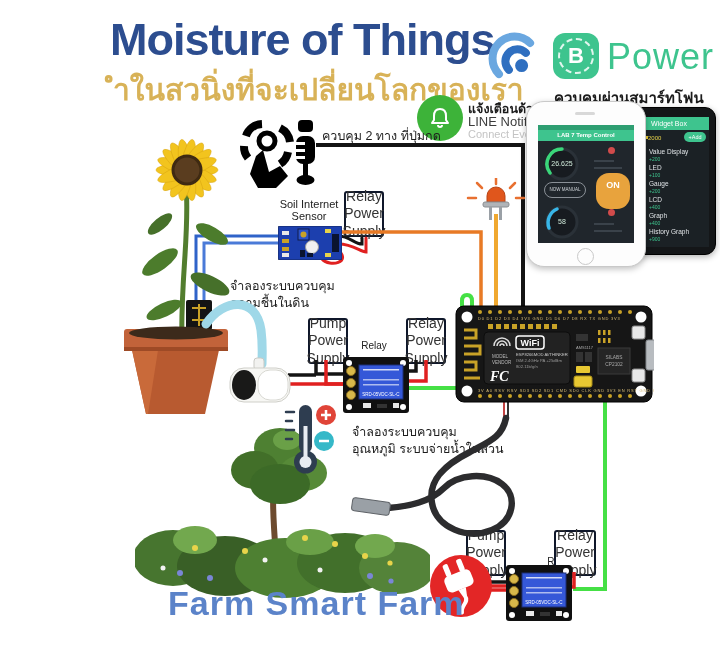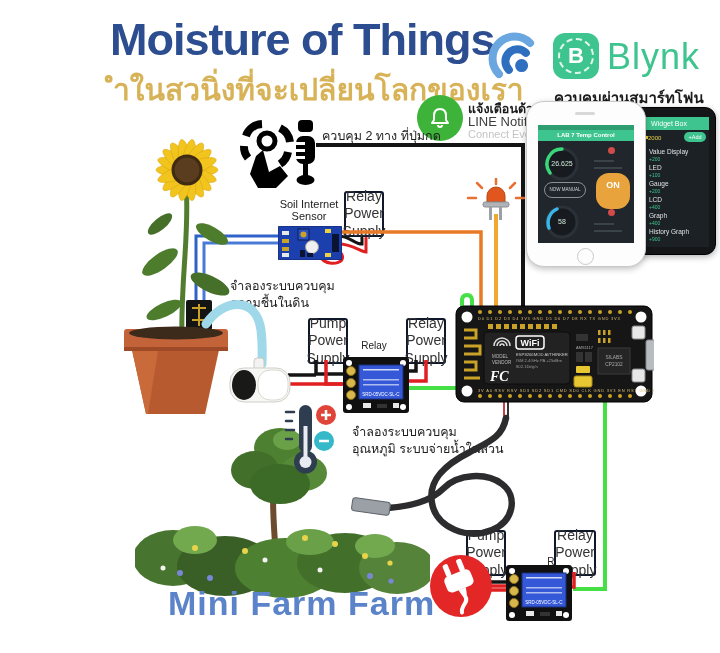--- a/index.html
+++ b/index.html
@@ -200,7 +200,7 @@
         <span class="blynk-b">B</span>
       </div>
   </div>
-  <div class="abs blynk-name">Blynk</div>
+  <div class="abs blynk-name">Power</div>
   <div class="abs blynk-caption">ควบคุมผ่านสมาร์ทโฟน</div>
 
   <div class="abs line-circle">

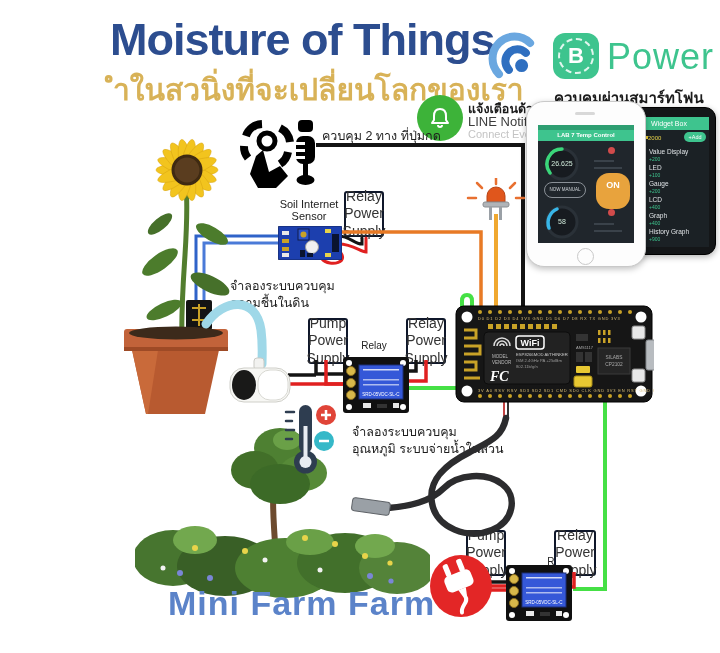--- a/index.html
+++ b/index.html
@@ -441,7 +441,7 @@
       <rect x="50" y="46" width="6" height="5" fill="#e8e8e8"></rect>
   </svg>
 
-  <div class="abs farm-title z6">Mini Farm Farm</div>
+  <div class="abs farm-title z6">Farm Smart Farm</div>
 
   <div class="abs android">
     <div class="screen">

